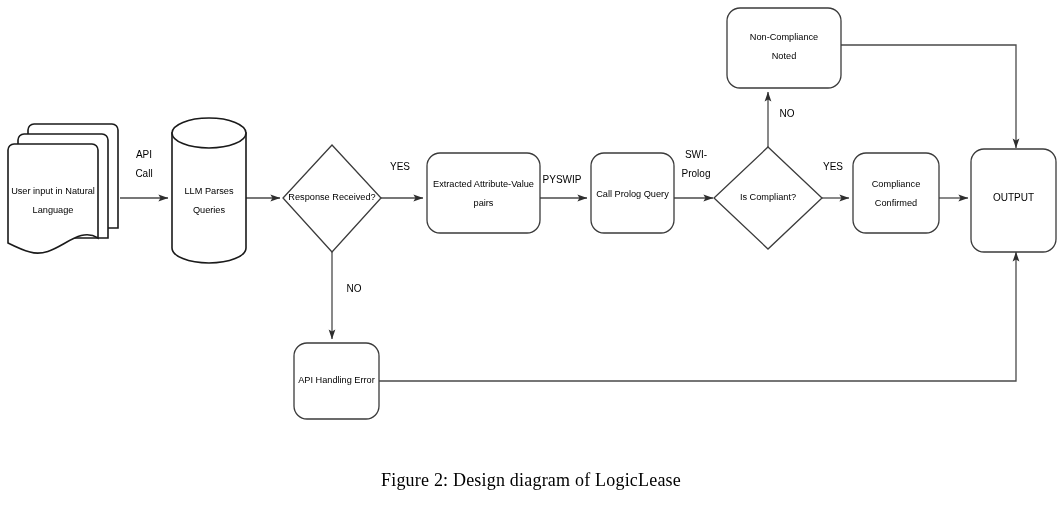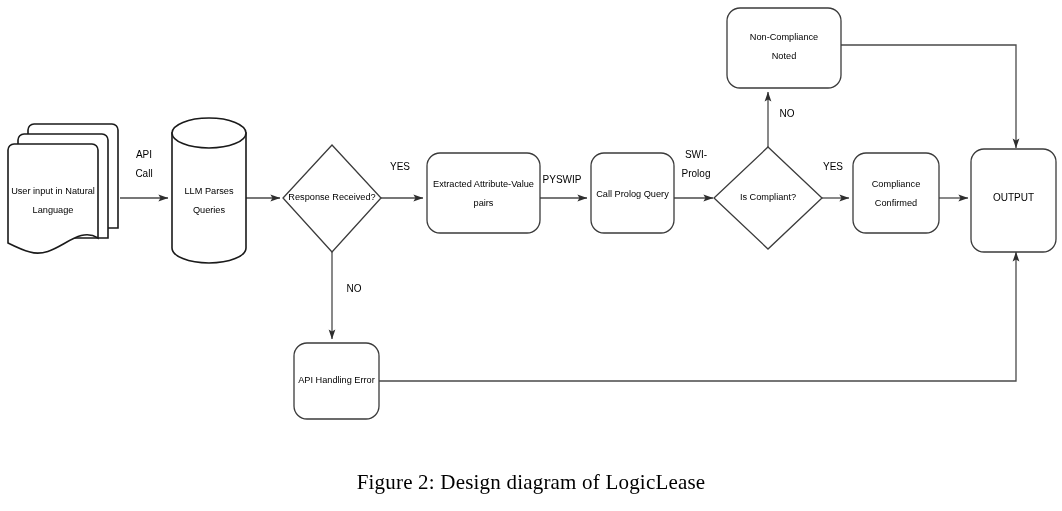--- a/index.html
+++ b/index.html
@@ -71,7 +71,7 @@
     width: 1062px;
     text-align: center;
     font-family: "Liberation Serif", serif;
-    font-size: 21px;
+    font-size: 18px;
     color: #000000;
     letter-spacing: 0.2px;
   }

